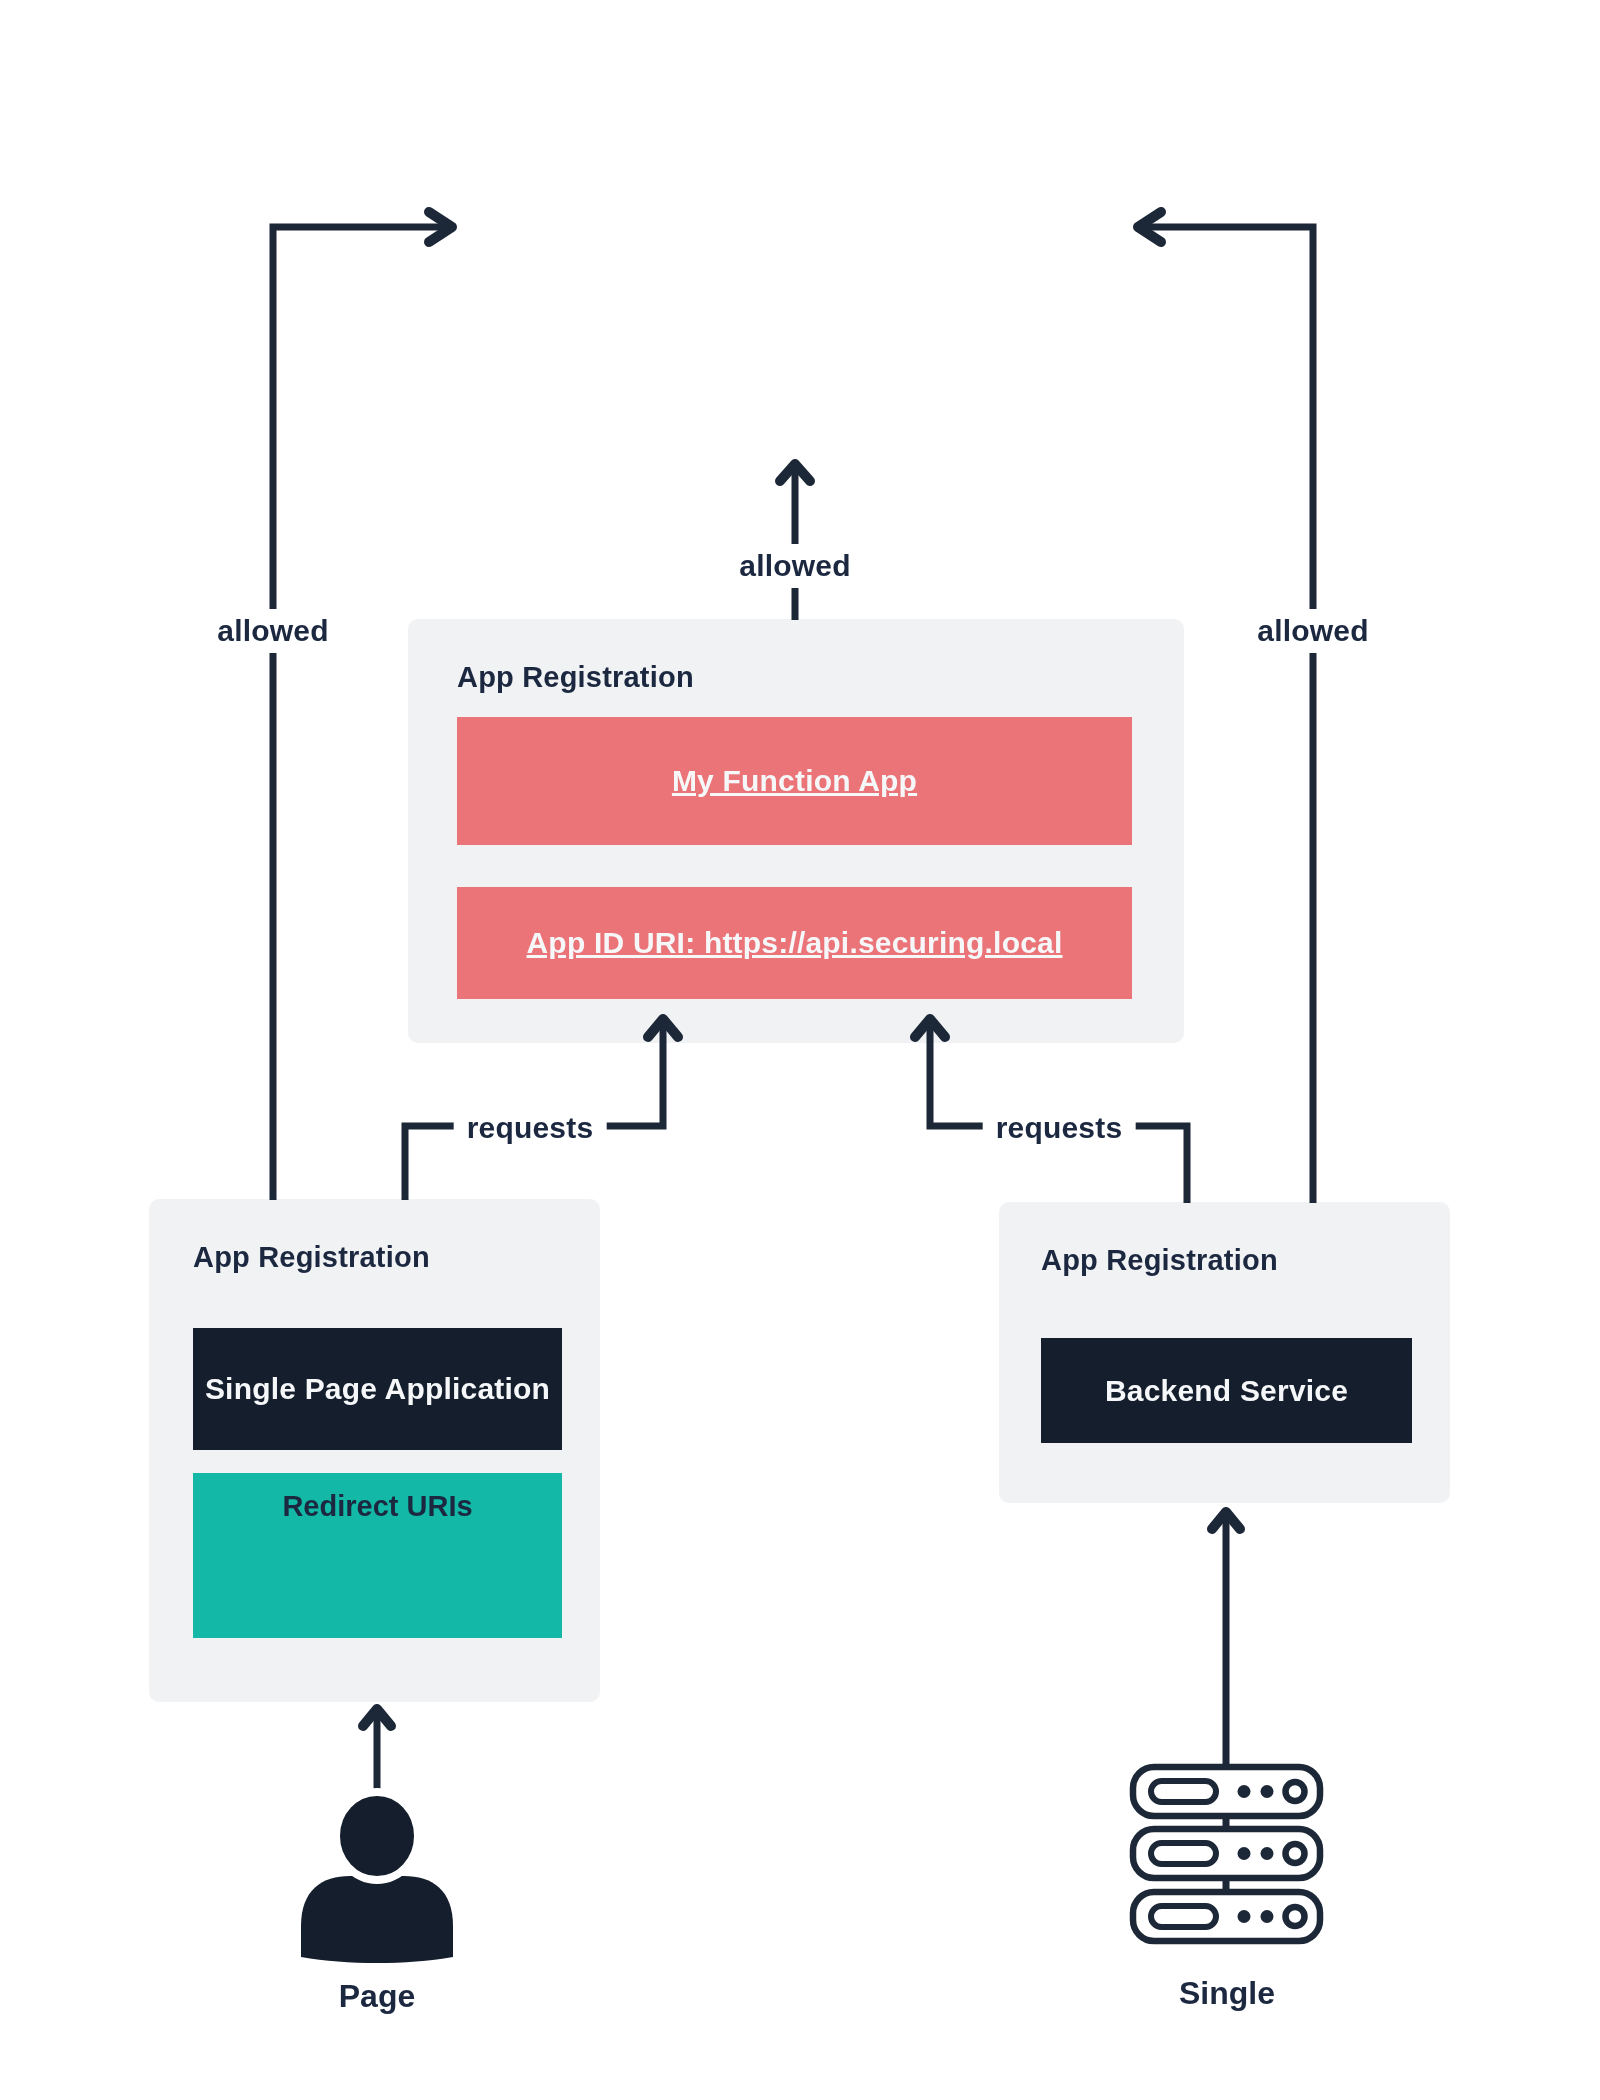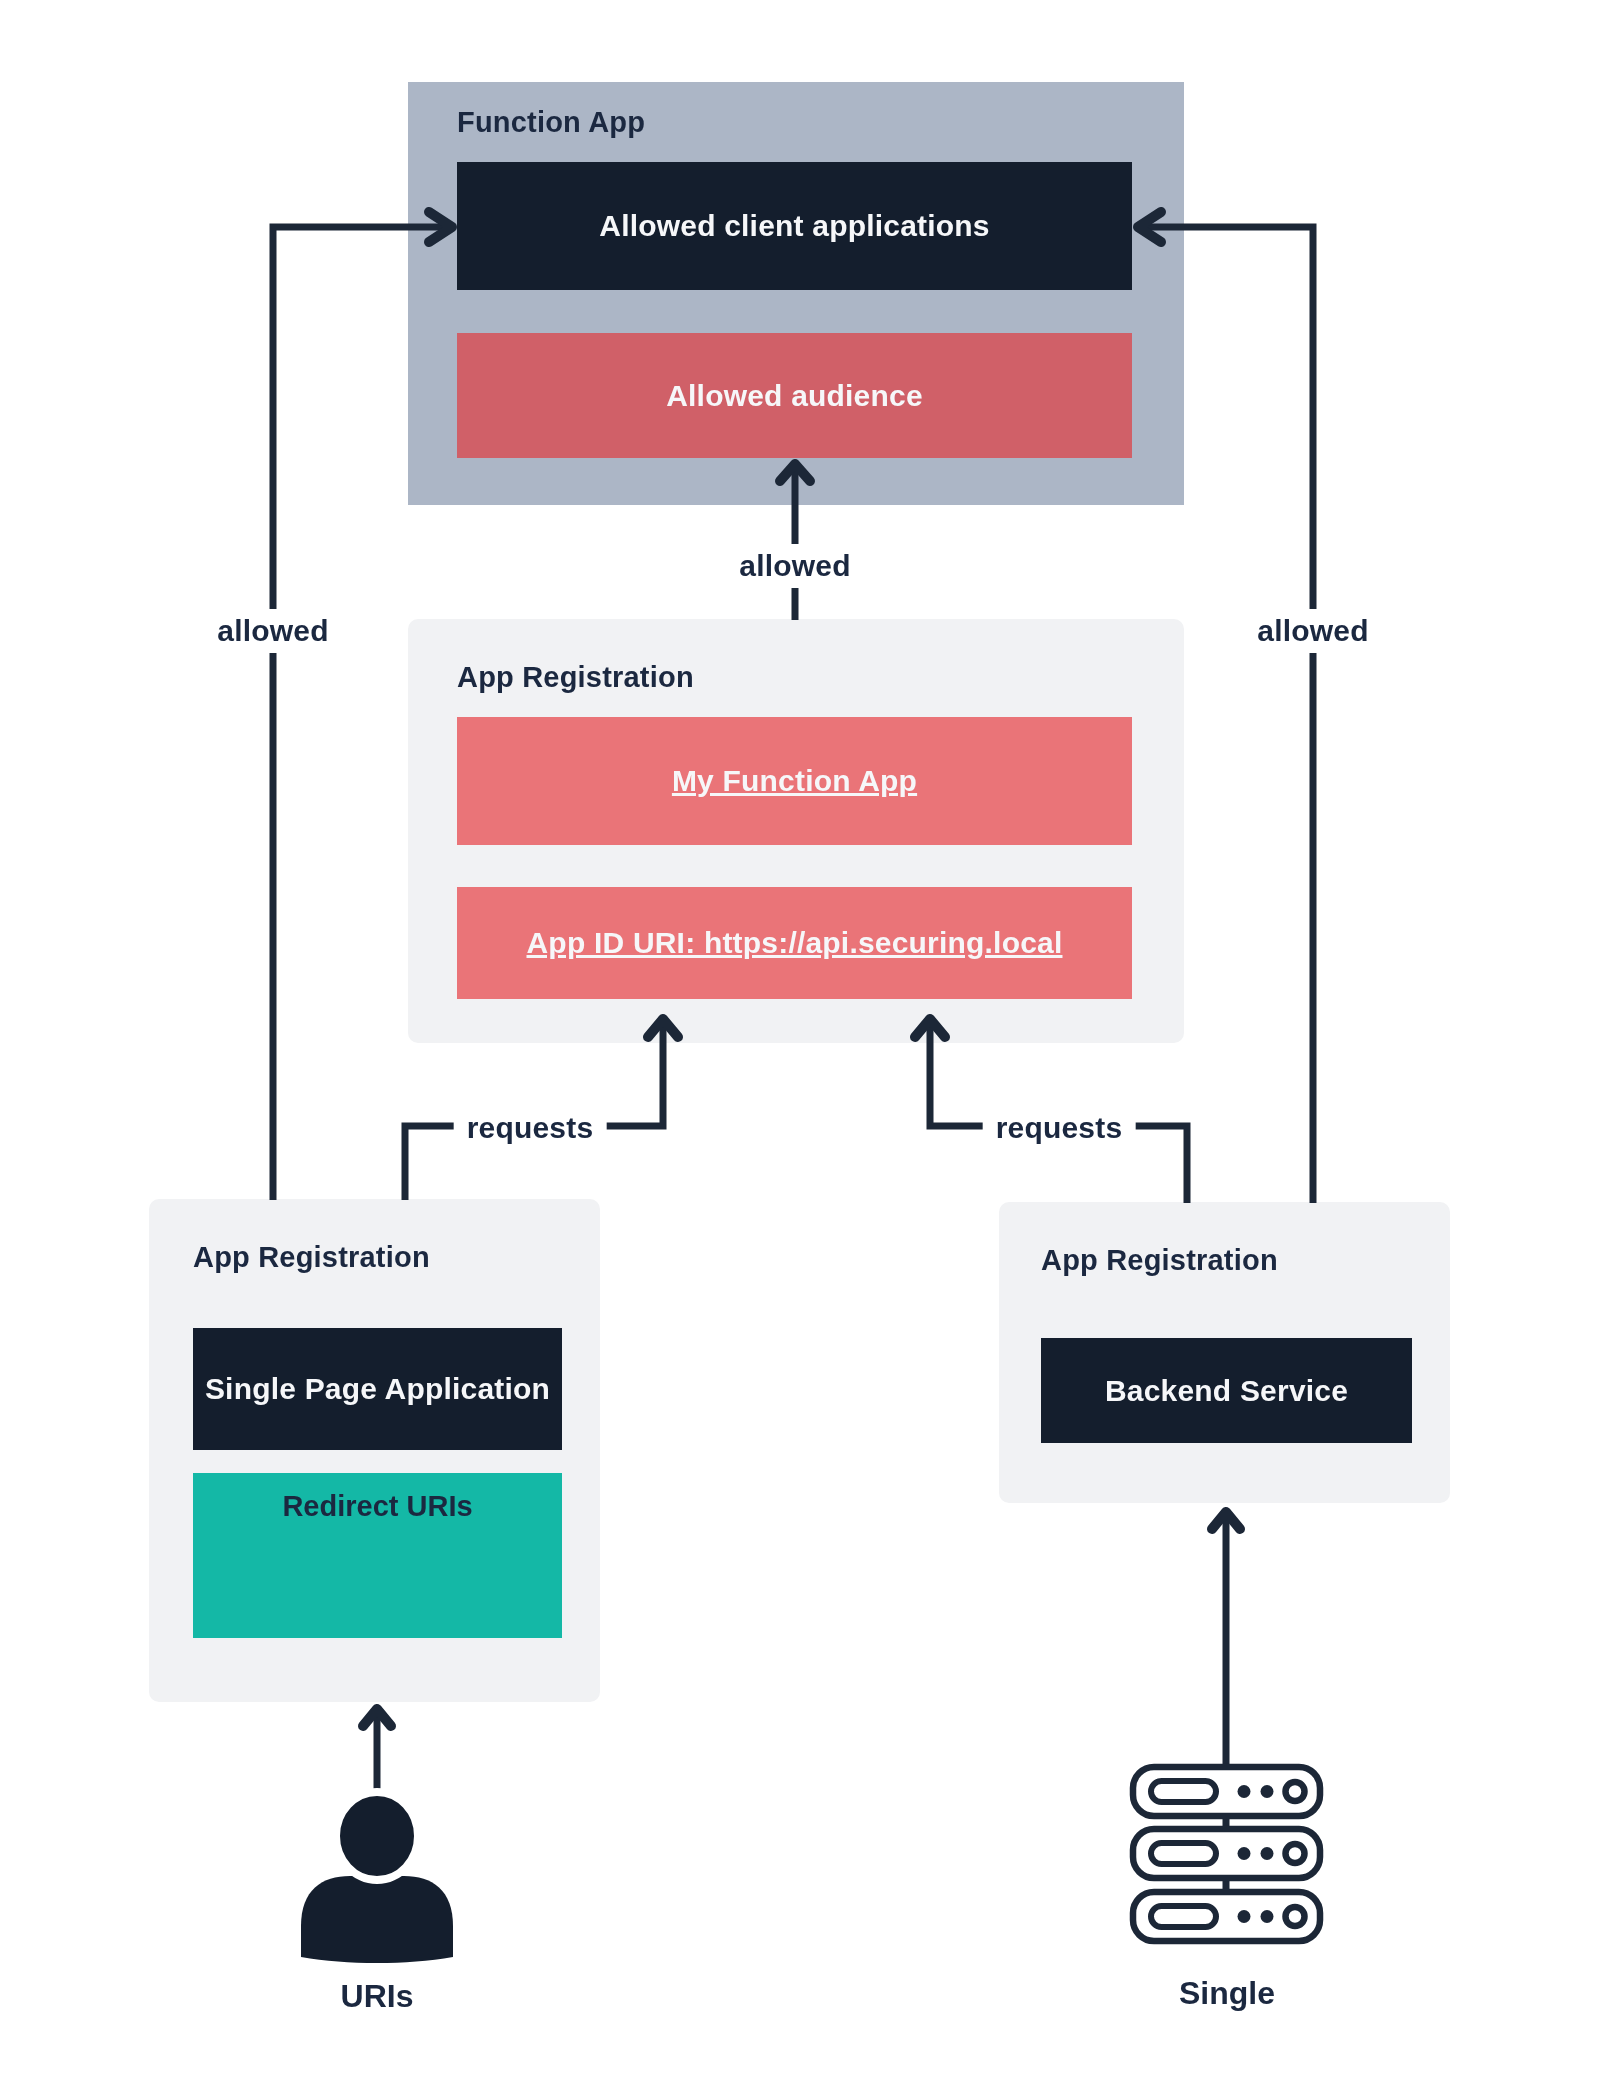--- a/index.html
+++ b/index.html
@@ -43,11 +43,6 @@
 
 <div class="canvas">
 
-  <div class="container c-steel" style="left:408px;top:82px;width:776px;height:423px;">
-    <div class="container-label" style="left:49px;top:24px;">Function App</div>
-    <div class="box box-dark" style="left:49px;top:80px;width:675px;height:128px;">Allowed client applications</div>
-    <div class="box box-red" style="left:49px;top:251px;width:675px;height:125px;">Allowed audience</div>
-  </div>
 
   <div class="container c-light" style="left:408px;top:619px;width:776px;height:424px;">
     <div class="container-label" style="left:49px;top:42px;">App Registration</div>

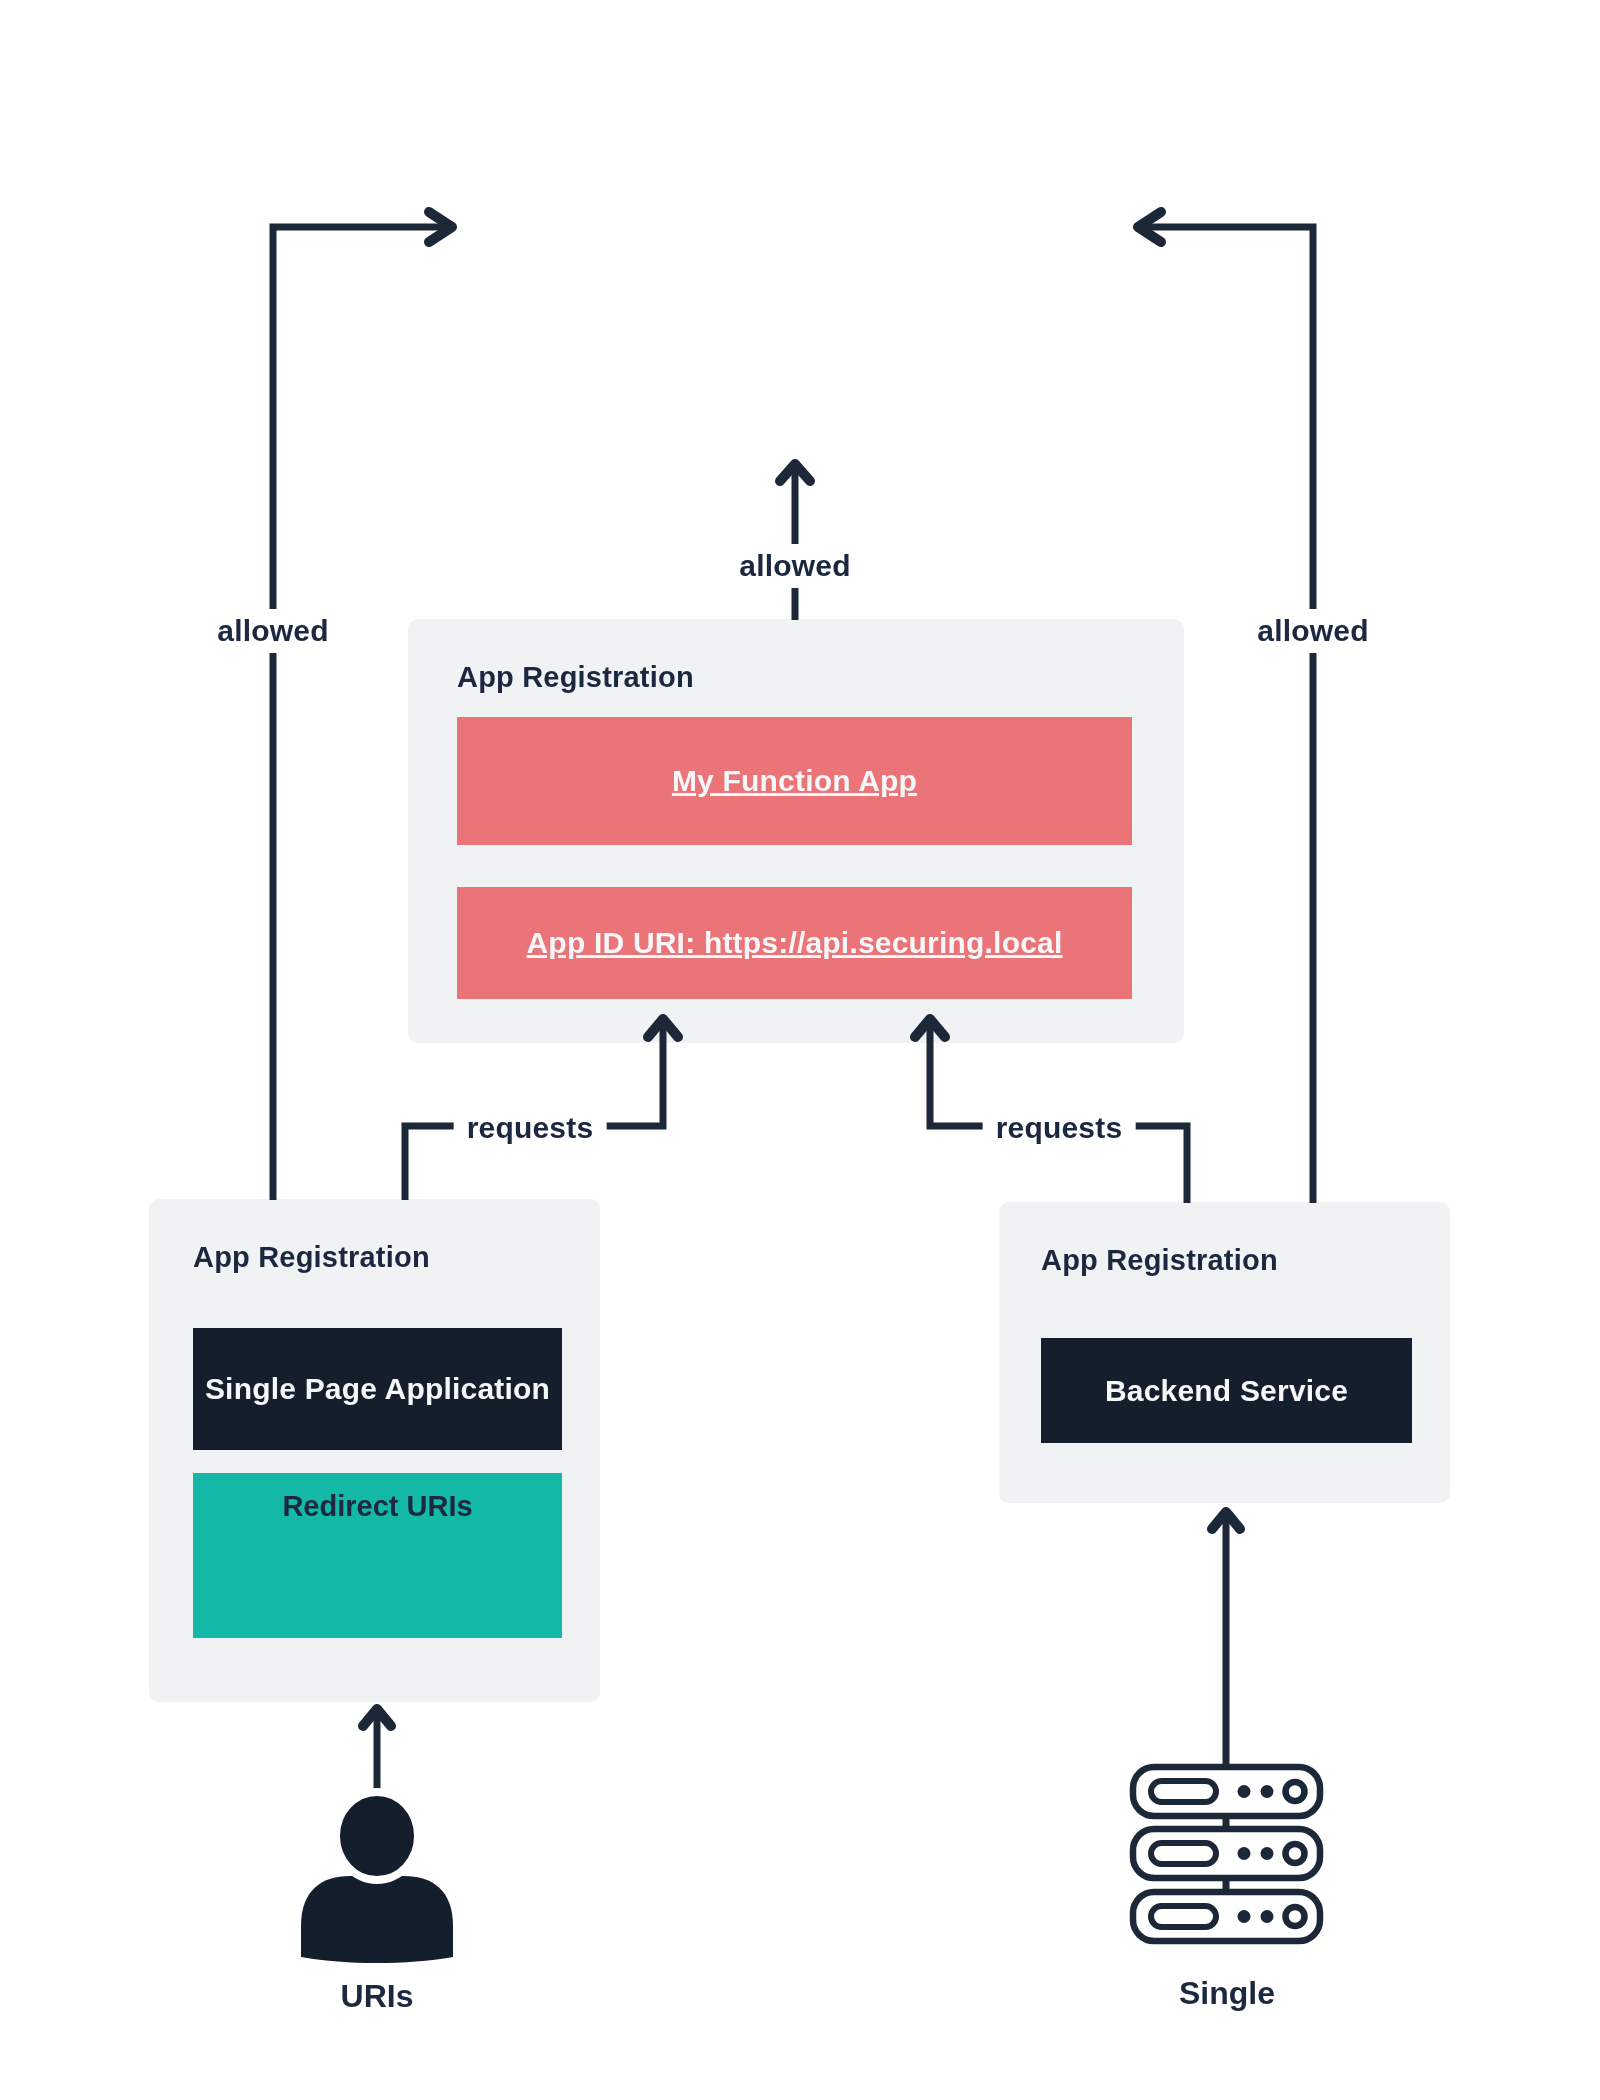--- a/index.html
+++ b/index.html
@@ -139,7 +139,7 @@
   <div class="edge-label" style="left:530px;top:1128px;">requests</div>
   <div class="edge-label" style="left:1059px;top:1128px;">requests</div>
 
-  <div class="actor-label" style="left:377px;top:1996px;">URIs</div>
+  <div class="actor-label" style="left:377px;top:1996px;">Page</div>
   <div class="actor-label" style="left:1227px;top:1993px;">Single</div>
 
 </div>

